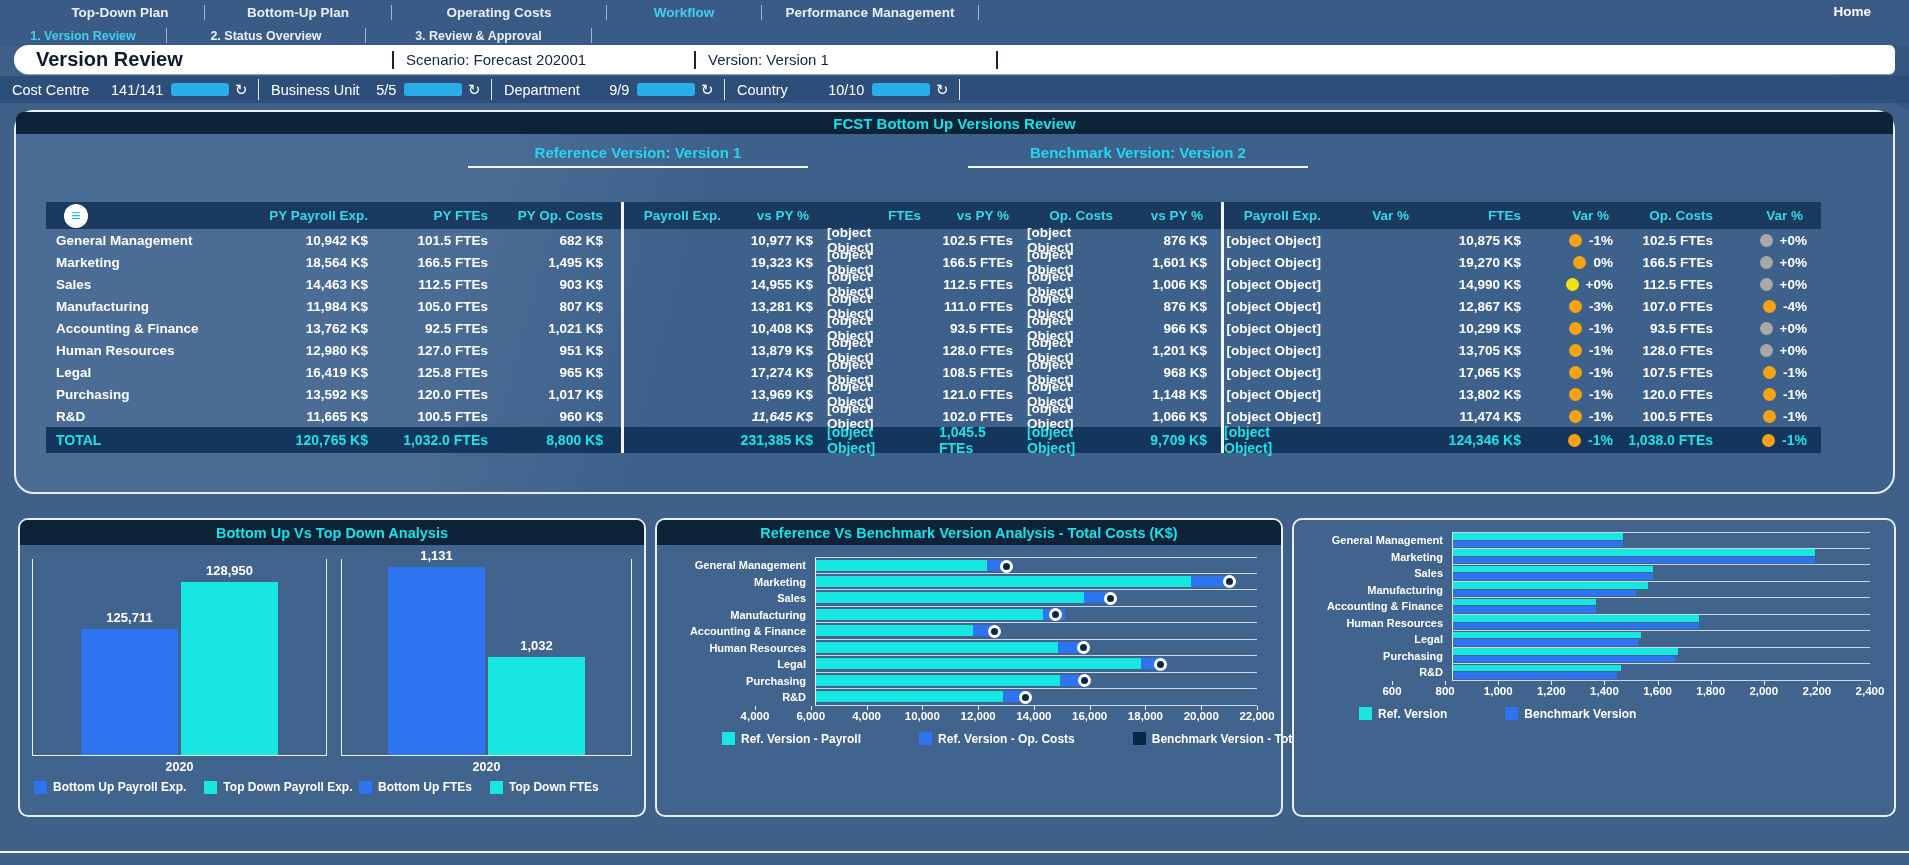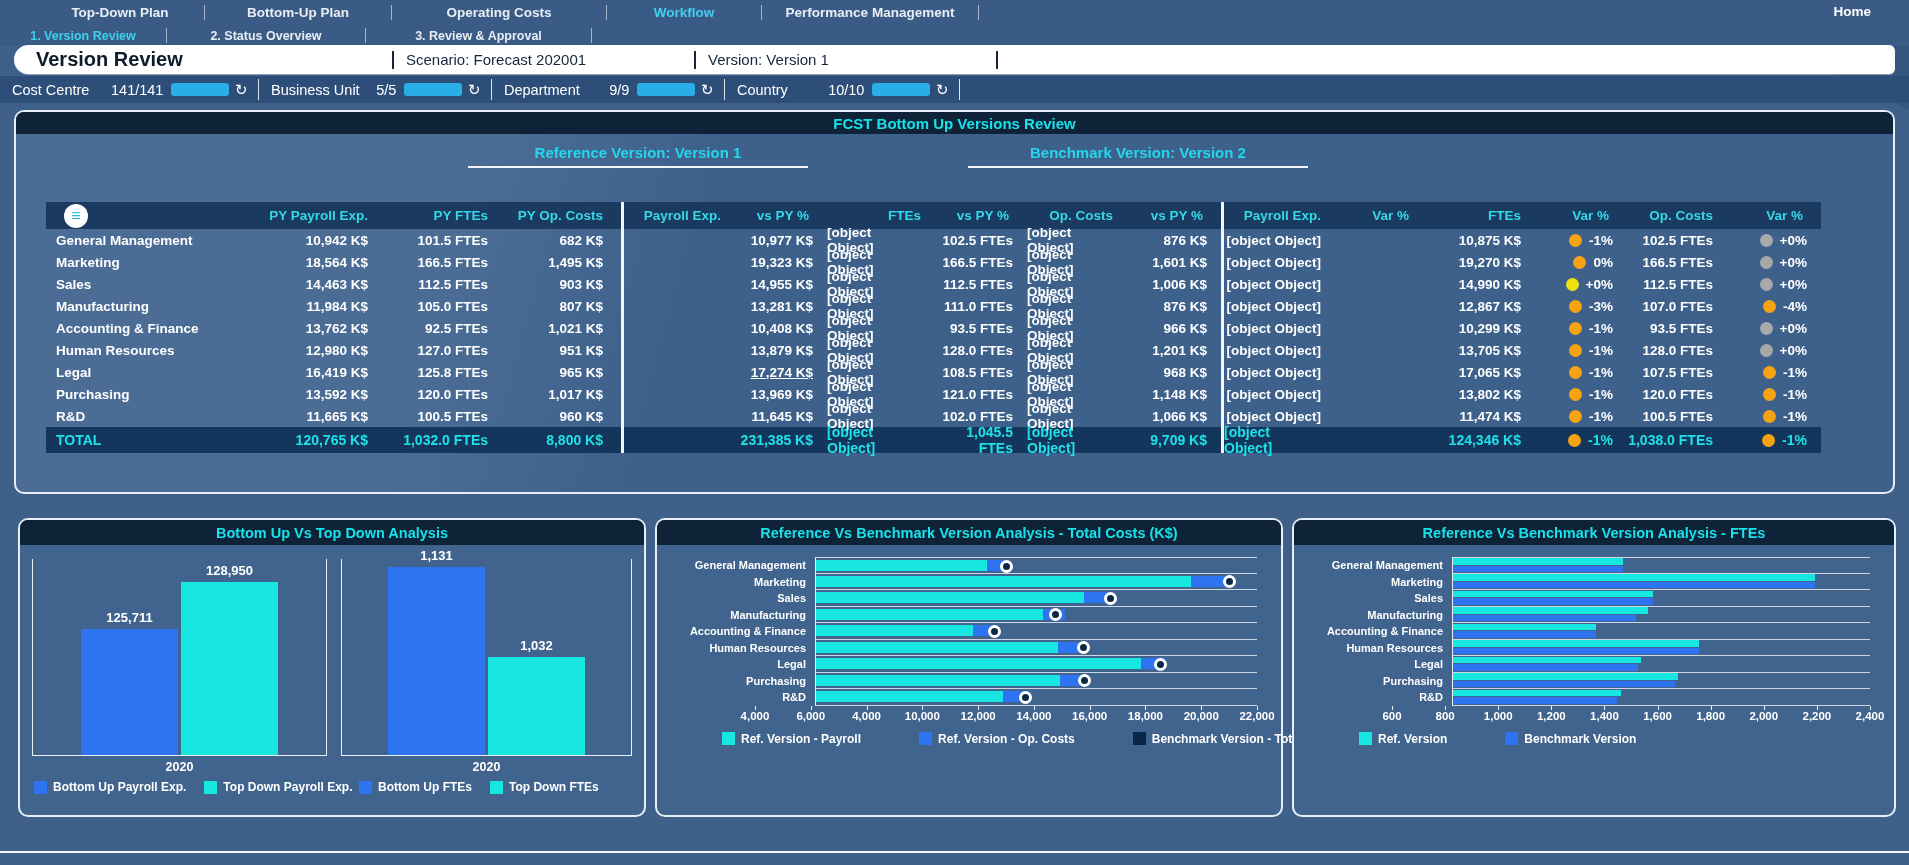--- a/index.html
+++ b/index.html
@@ -39,7 +39,7 @@
   .fsep{width:1px;height:21px;background:rgba(255,255,255,.85);}
   
   #panel{position:absolute;left:14px;top:110px;width:1877px;height:380px;
-         border:2px solid #e6eef6;border-radius:10px;
+         border:2px solid #e6eef6;border-radius:20px;
          background:linear-gradient(105deg,#4a6c95 0%,#4a6c95 24%,#3e618b 36%,#3e618b 100%);}
   #panel-title{height:22px;background:#0e2238;border-radius:8px 8px 0 0;display:flex;
                align-items:center;justify-content:center;color:#17e2ea;font-weight:bold;font-size:15px;}

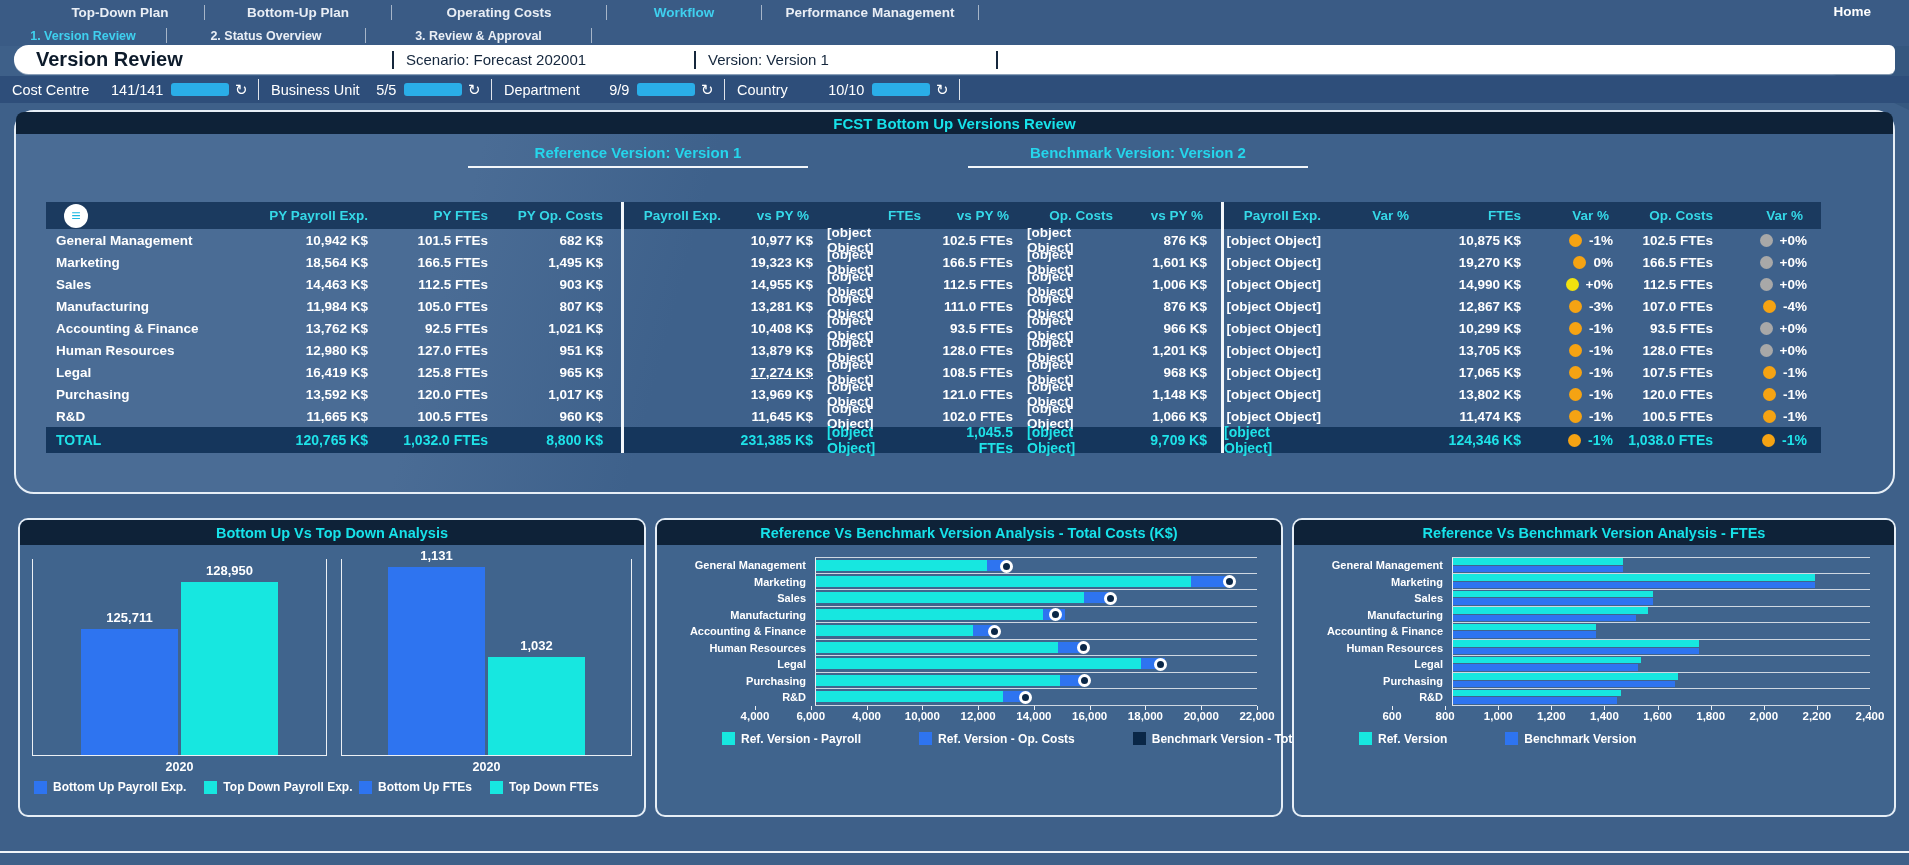--- a/index.html
+++ b/index.html
@@ -56,7 +56,7 @@
   .ttotal .tc{color:#1fe2e8;font-size:14px;}
   .tc.name{padding-left:10px;}
   .tc.val{justify-content:flex-end;padding-right:18px;}
-  .tc.pct{justify-content:flex-end;padding-right:14px;gap:7px;text-align:right;}
+  .tc.pct{justify-content:flex-end;padding-right:14px;gap:7px;}
   .sepcell{width:3px;background:#f2f6fa;}
   .dot{width:13px;height:13px;border-radius:50%;flex:0 0 auto;}
   #menu-circle{width:24px;height:24px;border-radius:50%;background:#fff;margin-left:8px;

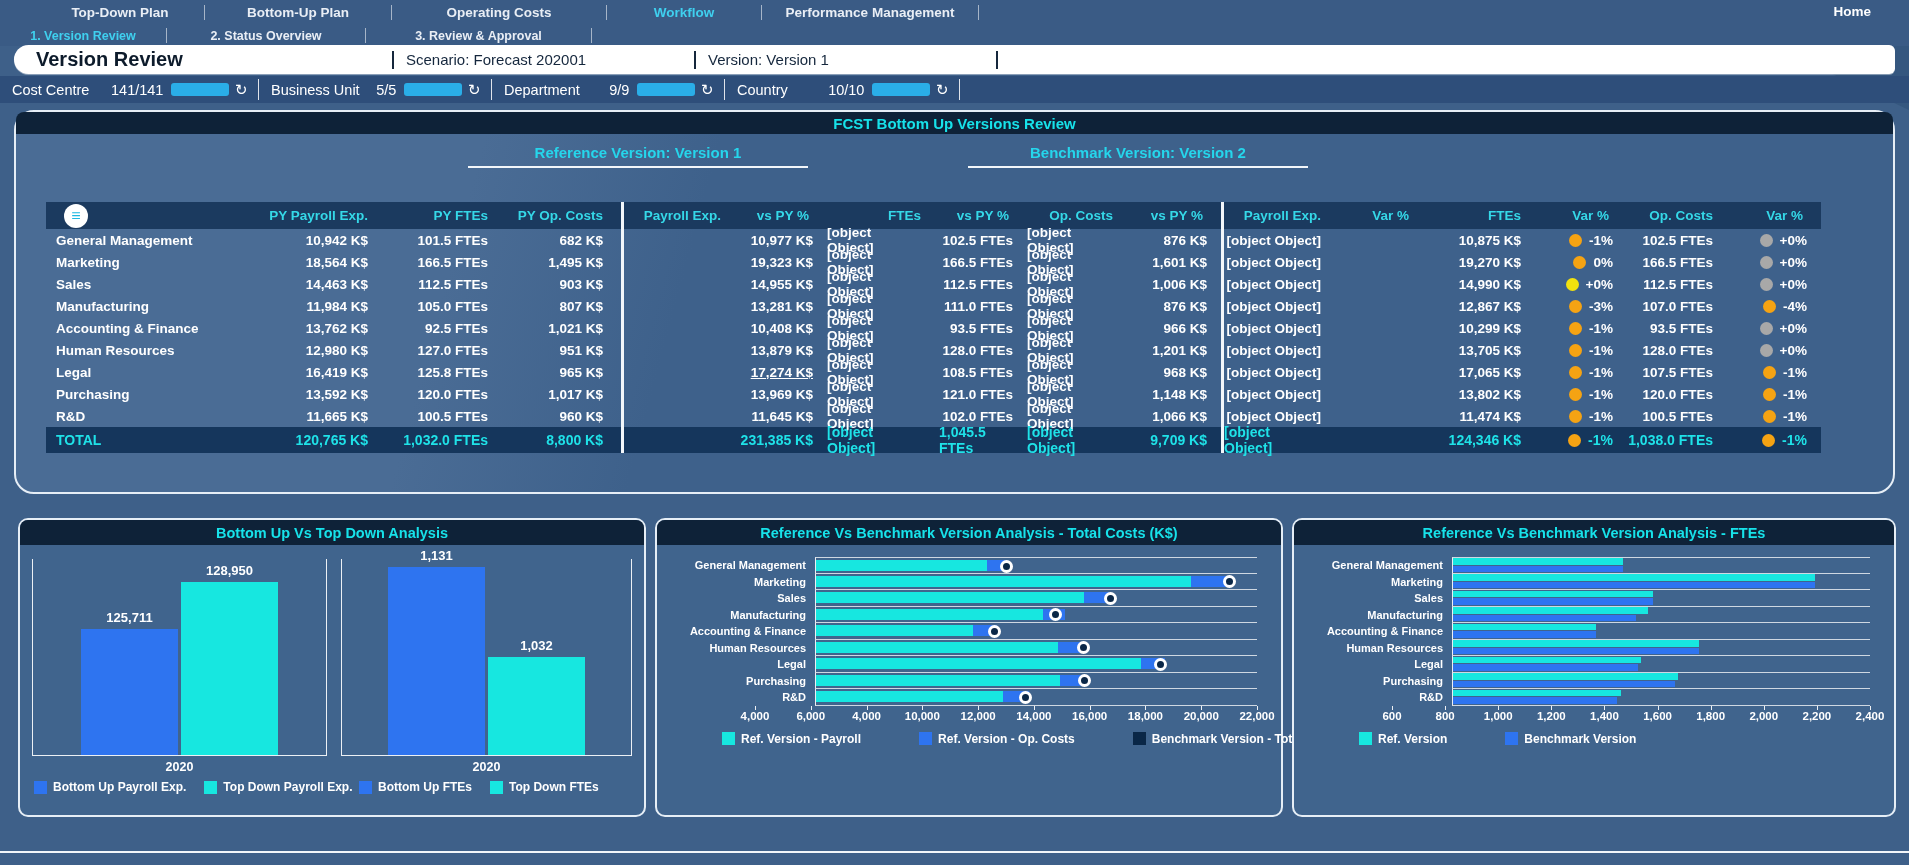--- a/index.html
+++ b/index.html
@@ -363,7 +363,7 @@
         <div class="tc val" style="width: 115px;">965 K$</div>
         <div class="sepcell"></div>
         <div class="tc val" style="width: 115px;"></div>
-        <div class="tc pct" style="width: 88px; text-decoration: underline;">17,274 K$</div>
+        <div class="tc pct" style="width: 88px;">17,274 K$</div>
         <div class="tc val" style="width: 112px;">[object Object]</div>
         <div class="tc pct" style="width: 88px;">108.5 FTEs</div>
         <div class="tc val" style="width: 104px;">[object Object]</div>

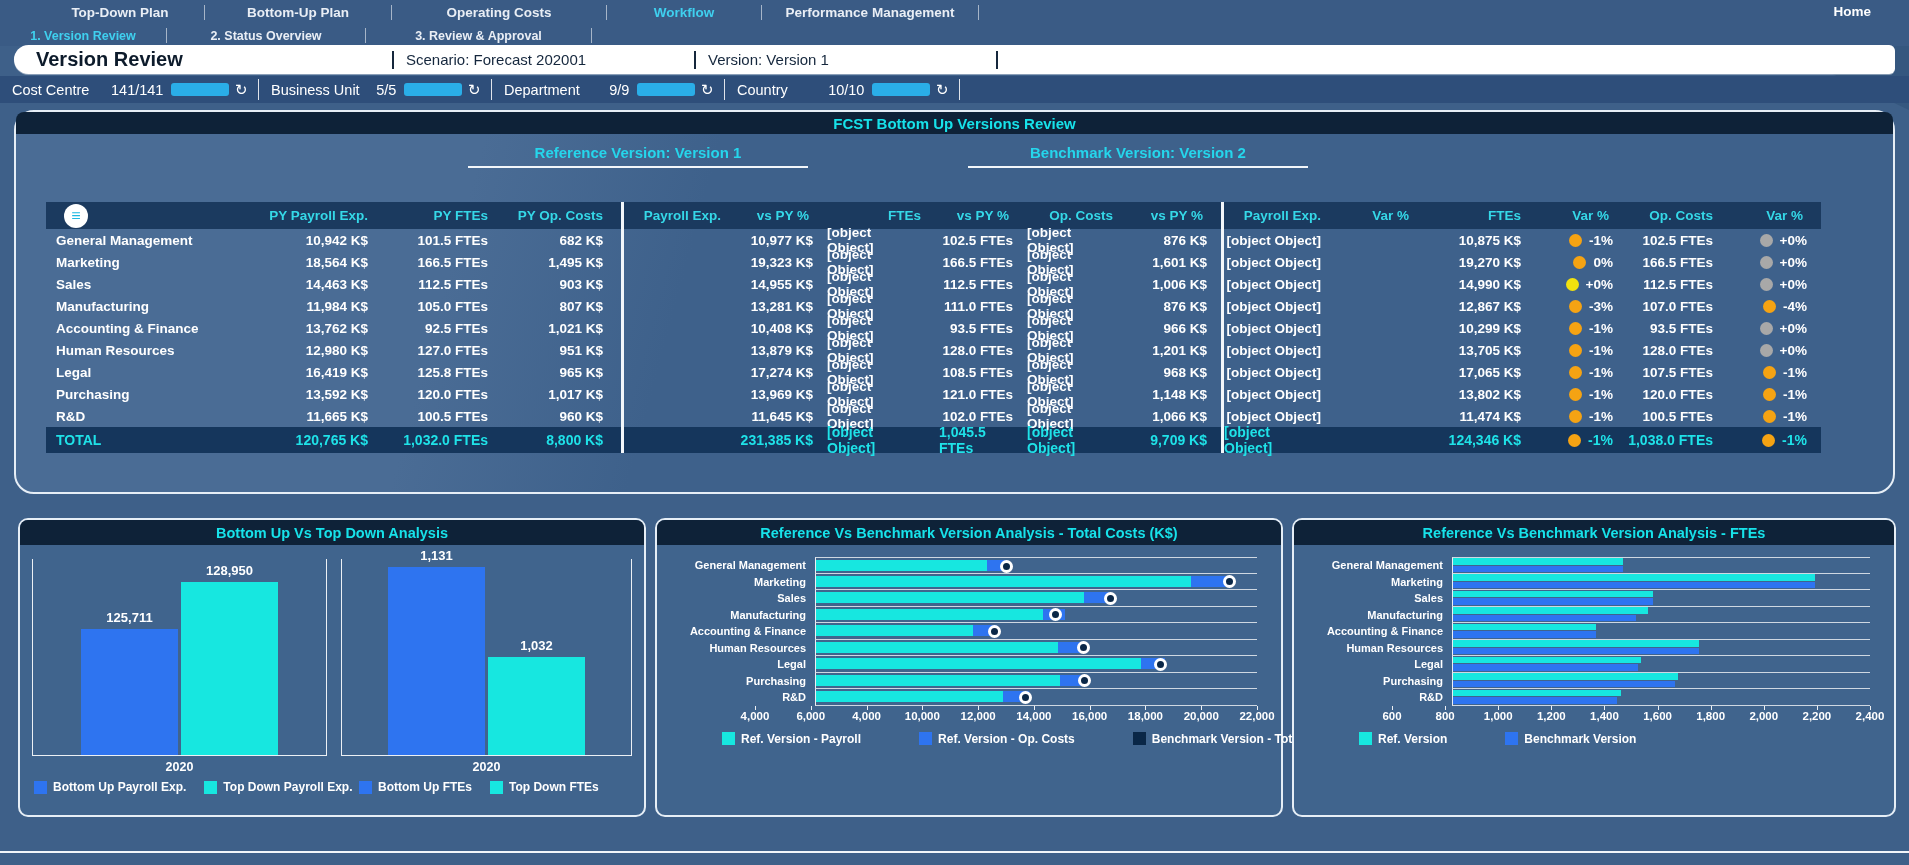--- a/index.html
+++ b/index.html
@@ -415,7 +415,7 @@
         <div class="tc val" style="width: 115px;">960 K$</div>
         <div class="sepcell"></div>
         <div class="tc val" style="width: 115px;"></div>
-        <div class="tc pct" style="width: 88px;">11,645 K$</div>
+        <div class="tc pct" style="width: 88px; font-style: italic;">11,645 K$</div>
         <div class="tc val" style="width: 112px;">[object Object]</div>
         <div class="tc pct" style="width: 88px;">102.0 FTEs</div>
         <div class="tc val" style="width: 104px;">[object Object]</div>

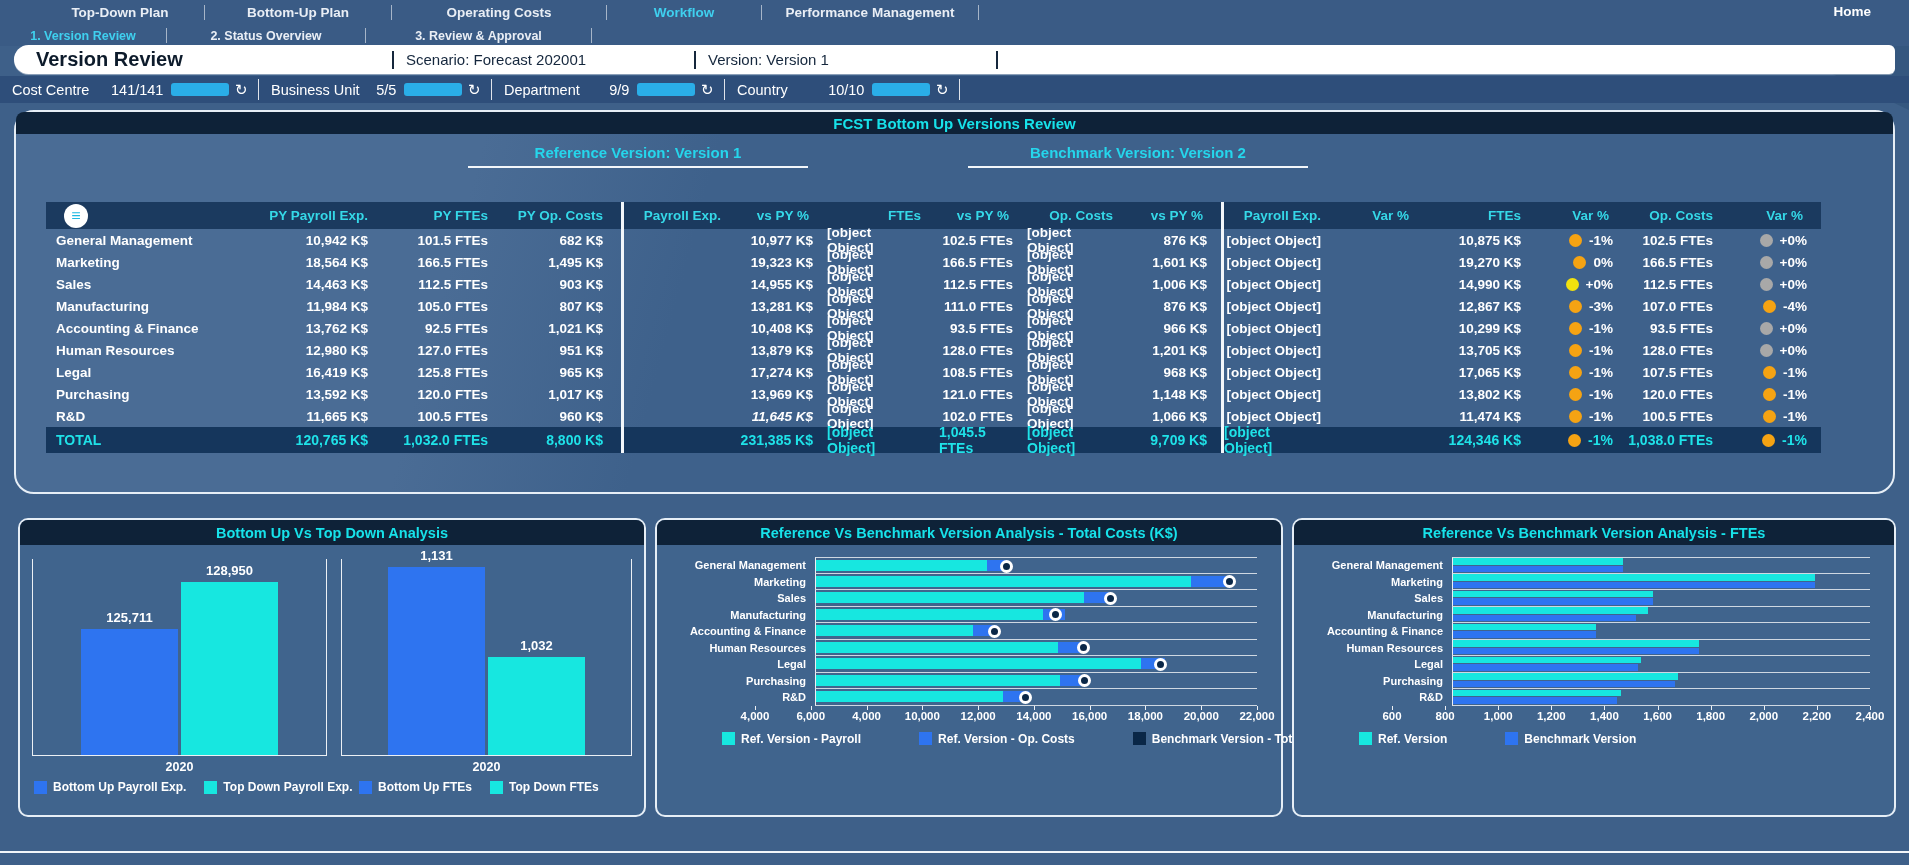--- a/index.html
+++ b/index.html
@@ -630,7 +630,6 @@
     </div>
 </div>
 <div class="card" id="card3">
-  <div class="card-title">Reference Vs Benchmark Version Analysis - FTEs</div>
   <div class="hbody" id="c3body">
       <div>
         <div class="hrow">

